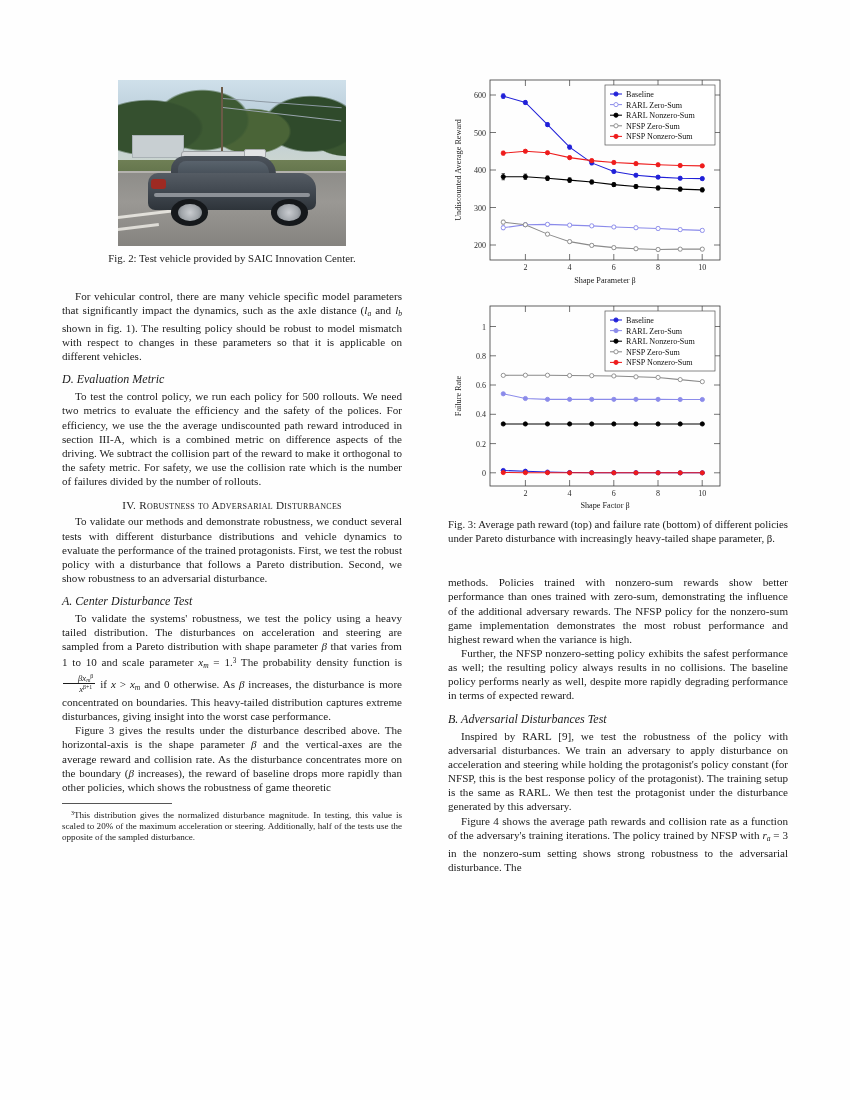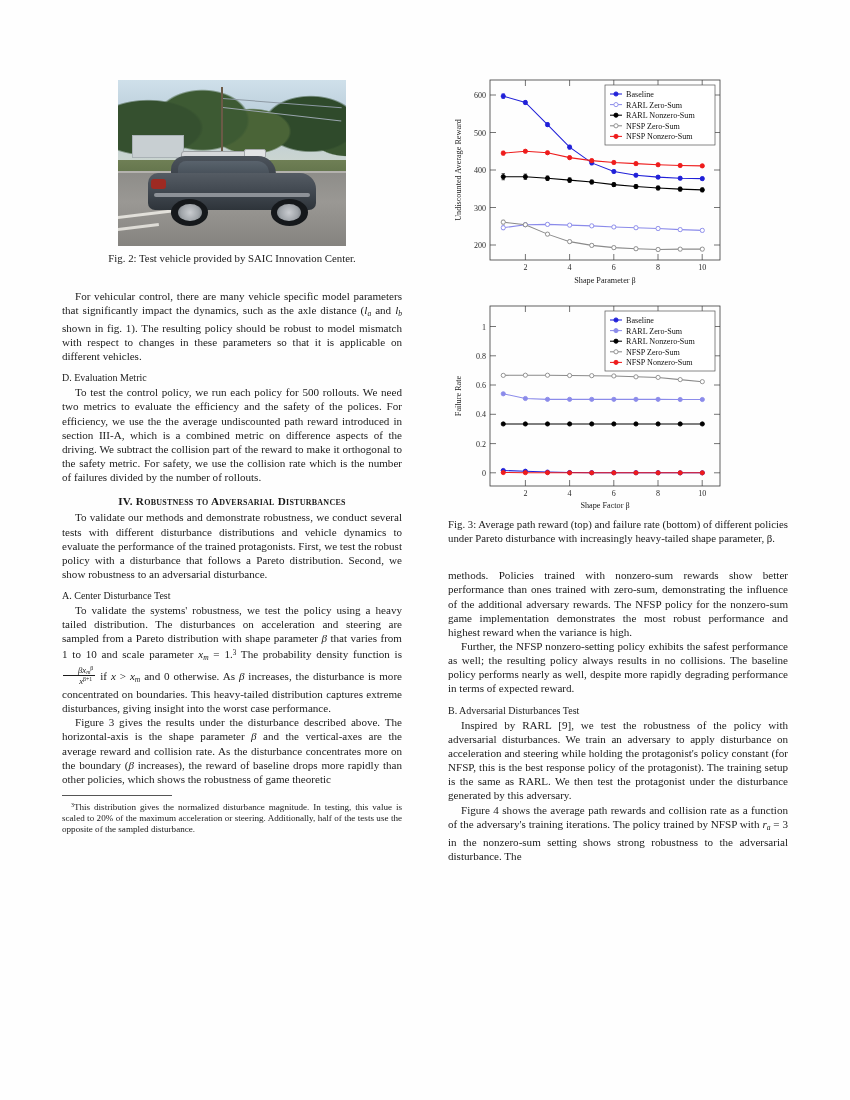--- a/index.html
+++ b/index.html
@@ -64,7 +64,8 @@
     letter-spacing: 0.25px;
   }
   h3.subsec {
-    font-size: 10px;
+    font-size: 12px;
+    font-style: italic;
     font-weight: normal;
     margin: 9px 0 2px 0;
     text-align: left;

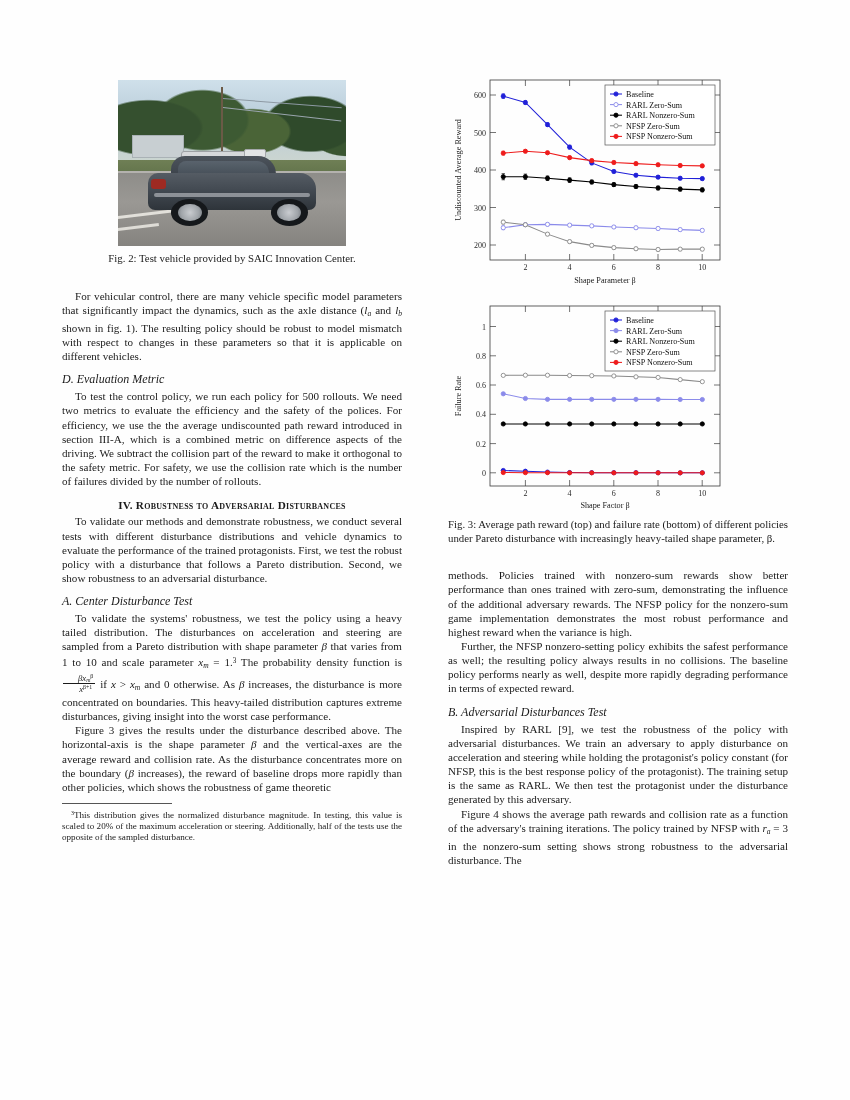--- a/index.html
+++ b/index.html
@@ -59,7 +59,7 @@
     font-size: 11.2px;
     font-variant: small-caps;
     text-align: center;
-    font-weight: bold;
+    font-weight: normal;
     margin: 11px 0 3px 0;
     letter-spacing: 0.25px;
   }

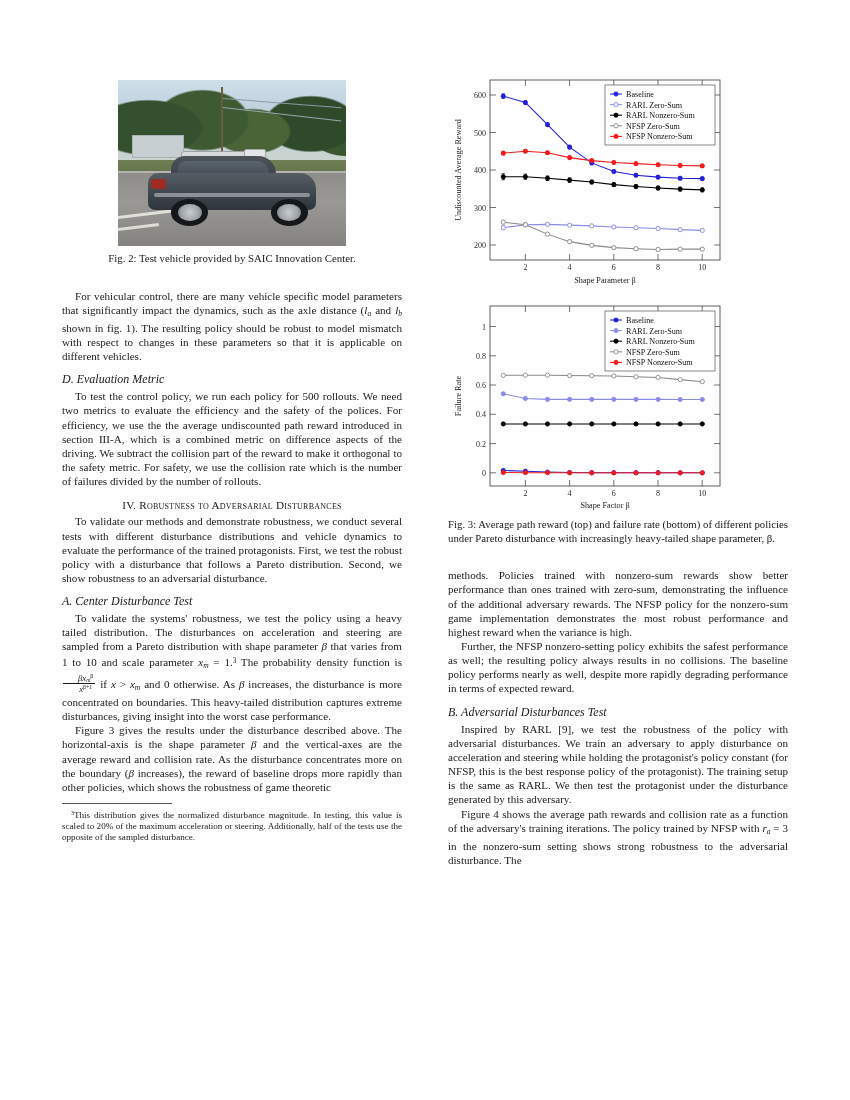--- a/index.html
+++ b/index.html
@@ -772,7 +772,7 @@
 
       <p class="figcap">Fig. 3: Average path reward (top) and failure rate (bottom) of different policies under Pareto disturbance with increasingly heavy-tailed shape parameter, β.</p>
 
-      <p class="body noindent gap" style="margin-top:23px">
+      <p class="body noindent gap" style="margin-top:30px">
         methods. Policies trained with nonzero-sum rewards show better performance than ones
         trained with zero-sum, demonstrating the influence of the additional adversary rewards.
         The NFSP policy for the nonzero-sum game implementation demonstrates the most robust

